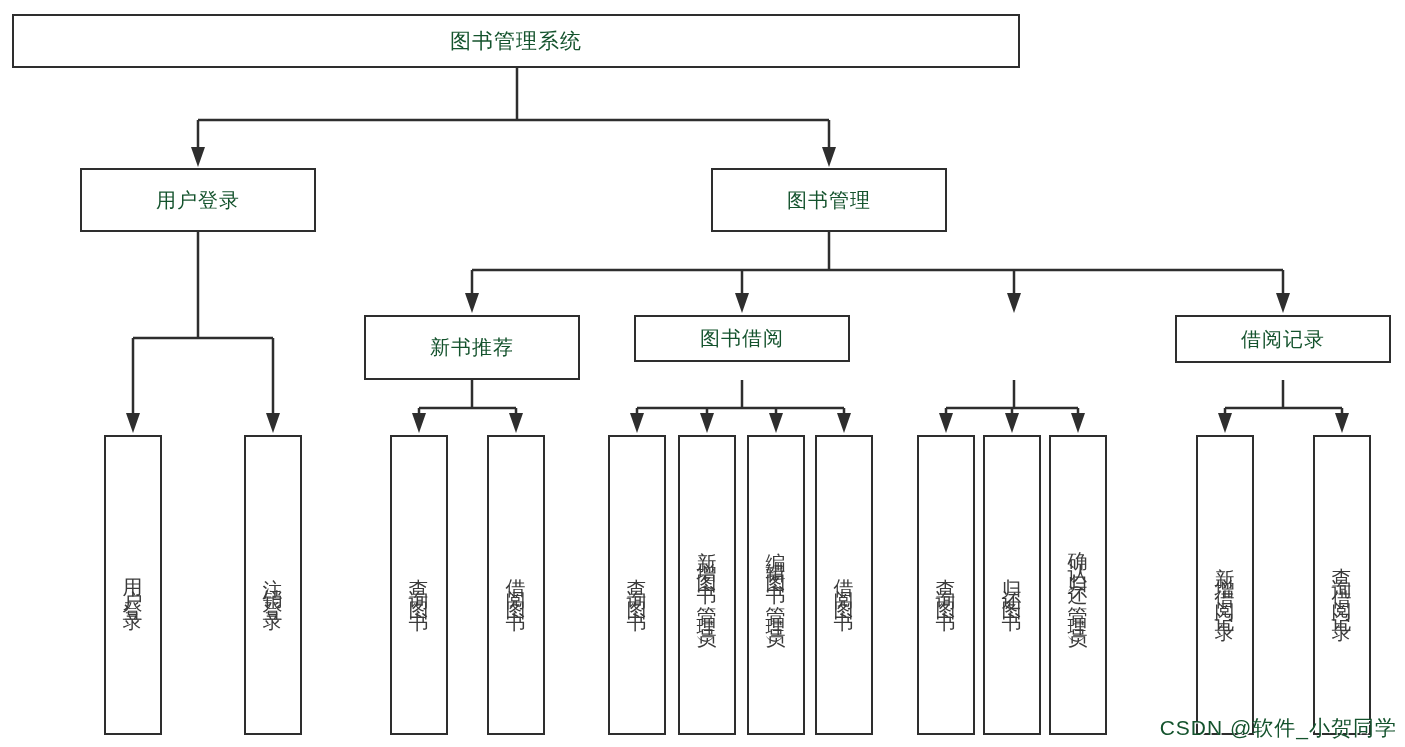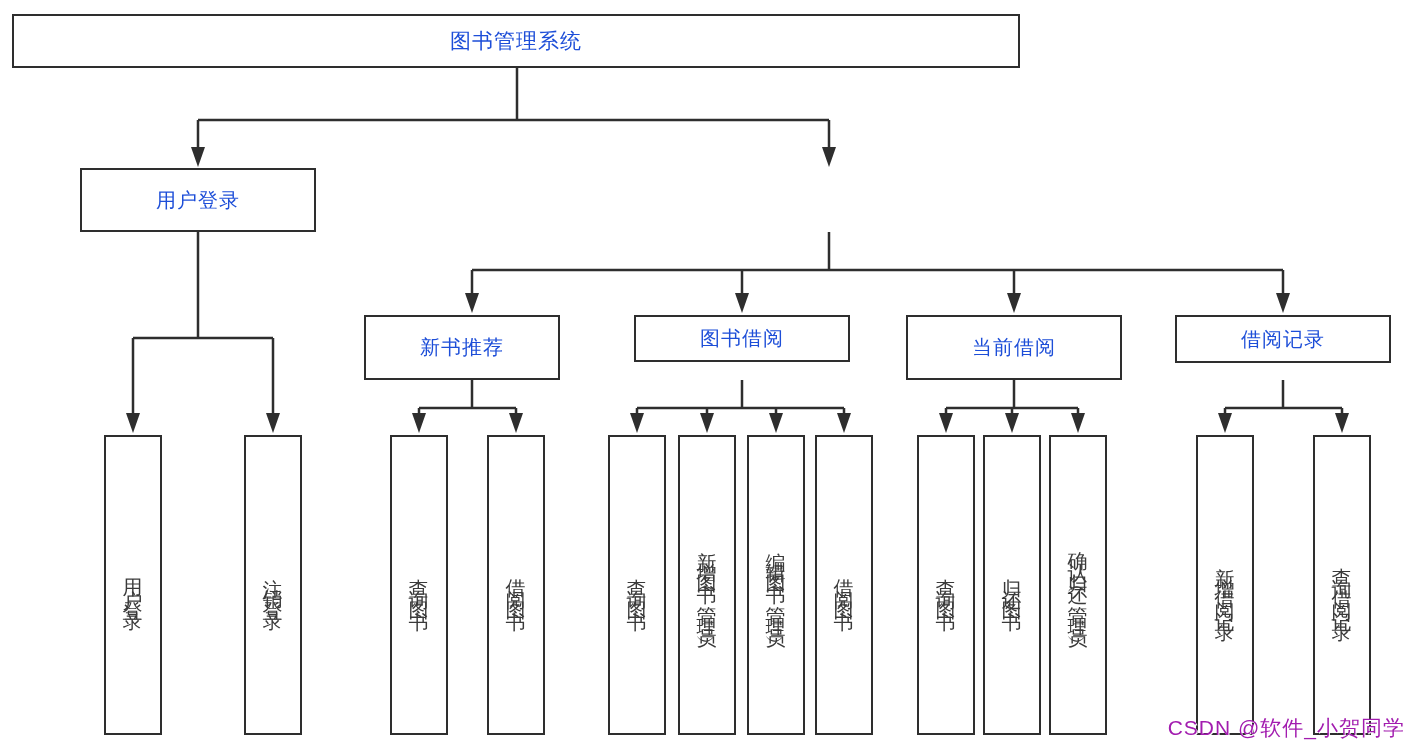--- a/index.html
+++ b/index.html
@@ -24,7 +24,7 @@
     display: flex;
     align-items: center;
     justify-content: center;
-    color: #1d4ed8;
+    color: #14532d;
     font-size: 20px;
     letter-spacing: 1px;
     z-index: 2;

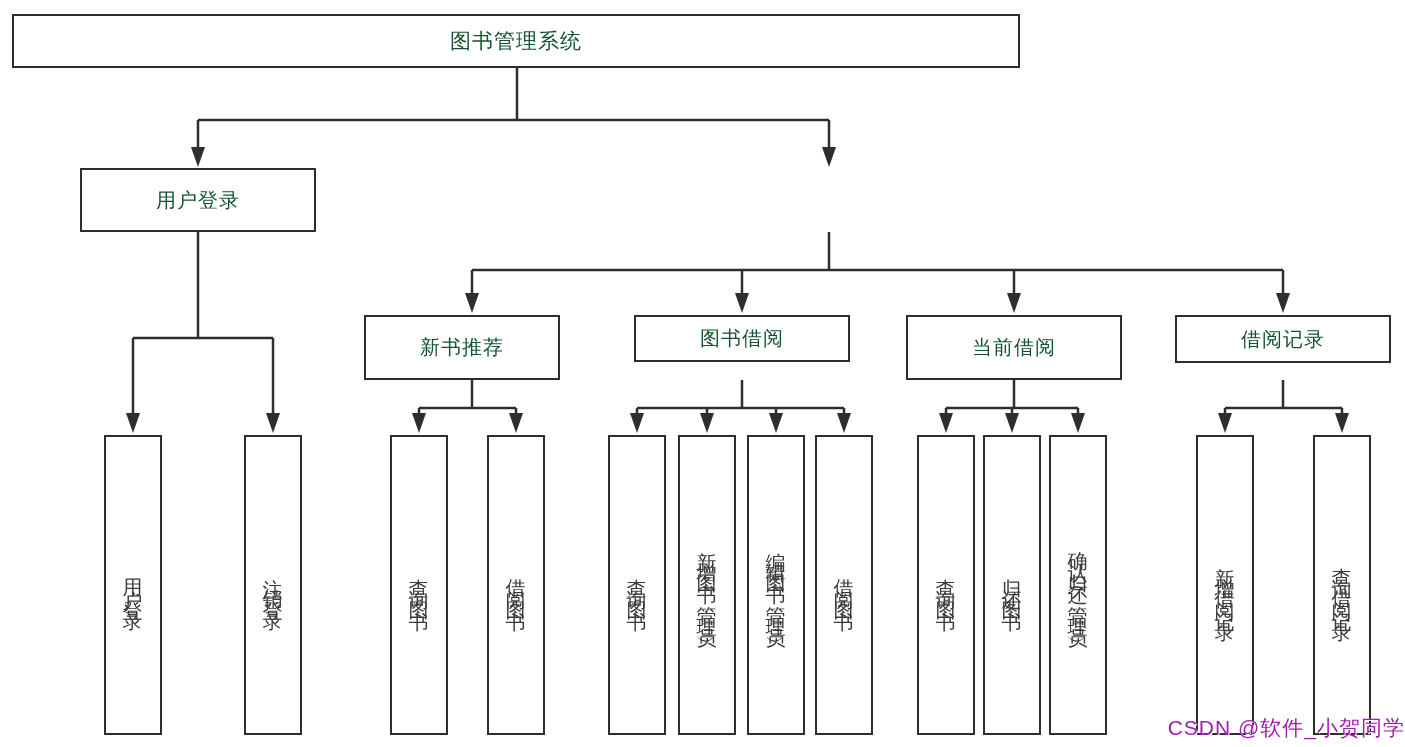--- a/index.html
+++ b/index.html
@@ -111,6 +111,9 @@
   <div class="hbox" style="left:80px;top:168px;width:236px;height:64px">
     <span>用户登录</span>
   </div>
+  <div class="hbox" style="left:711px;top:168px;width:236px;height:64px">
+    <span>图书管理</span>
+  </div>
 
   <div class="hbox" style="left:364px;top:315px;width:196px;height:65px">
     <span>新书推荐</span>

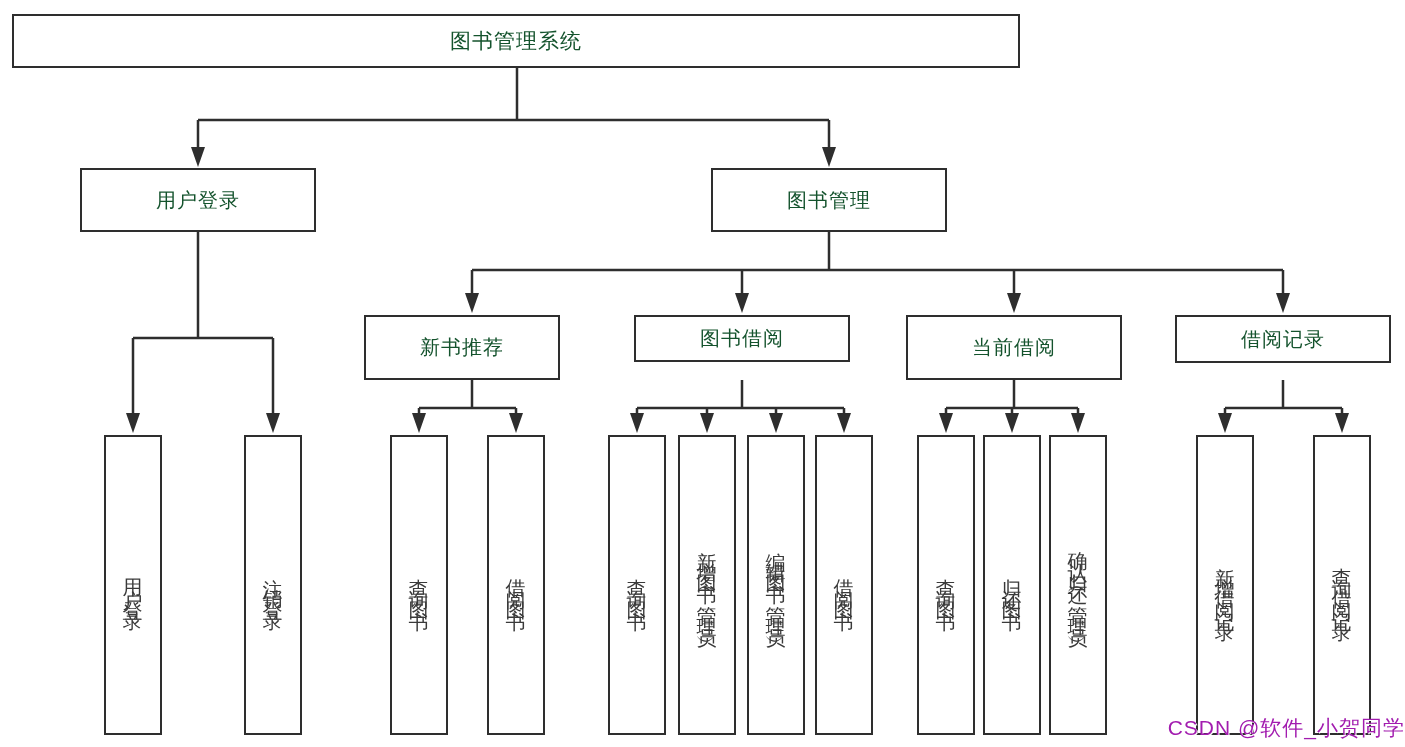--- a/index.html
+++ b/index.html
@@ -115,7 +115,7 @@
     <span>图书管理</span>
   </div>
 
-  <div class="hbox" style="left:364px;top:315px;width:196px;height:65px">
+  <div class="hbox" style="left:364px;top:315px;width:216px;height:65px">
     <span>新书推荐</span>
   </div>
   <div class="hbox" style="left:634px;top:315px;width:216px;height:47px">

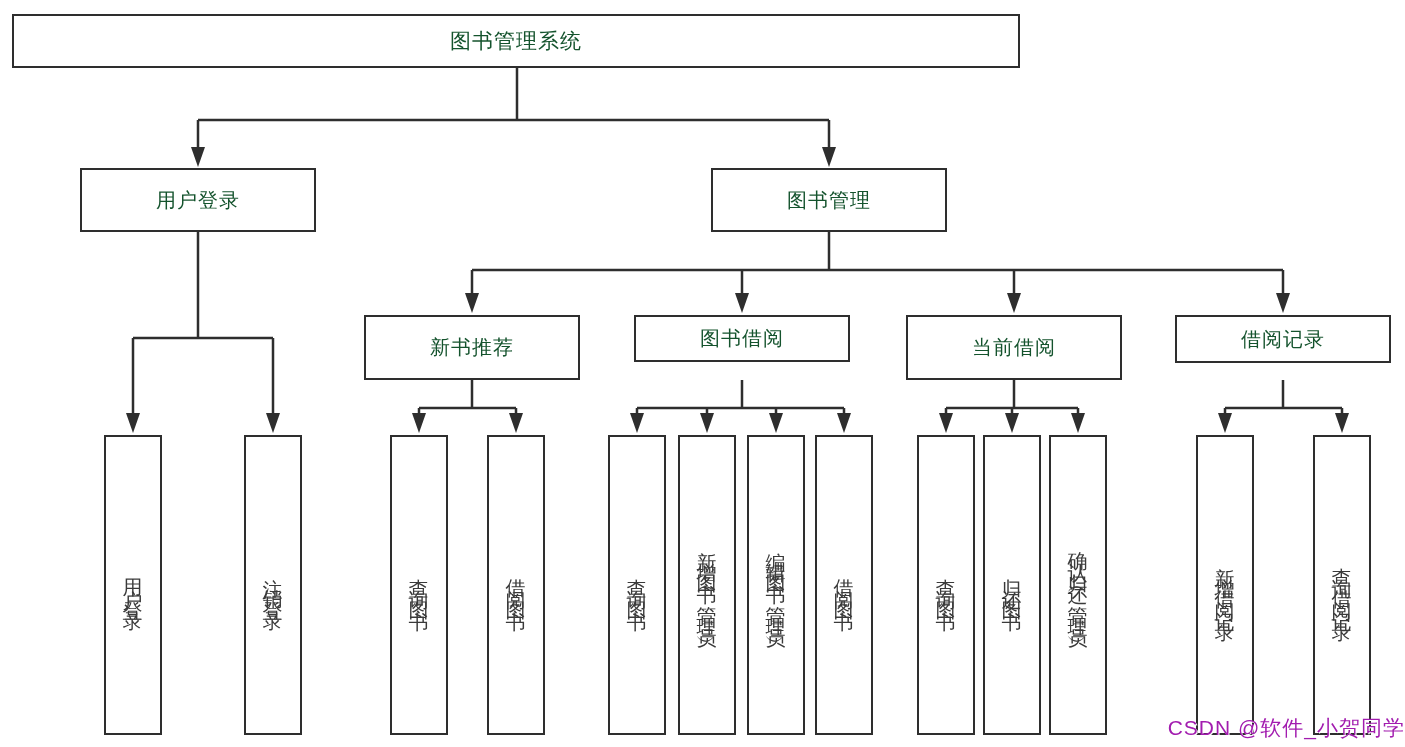--- a/index.html
+++ b/index.html
@@ -121,9 +121,6 @@
   <div class="hbox" style="left:634px;top:315px;width:216px;height:47px">
     <span>图书借阅</span>
   </div>
-  <div class="hbox" style="left:906px;top:315px;width:216px;height:65px">
-    <span>当前借阅</span>
-  </div>
   <div class="hbox" style="left:1175px;top:315px;width:216px;height:48px">
     <span>借阅记录</span>
   </div>

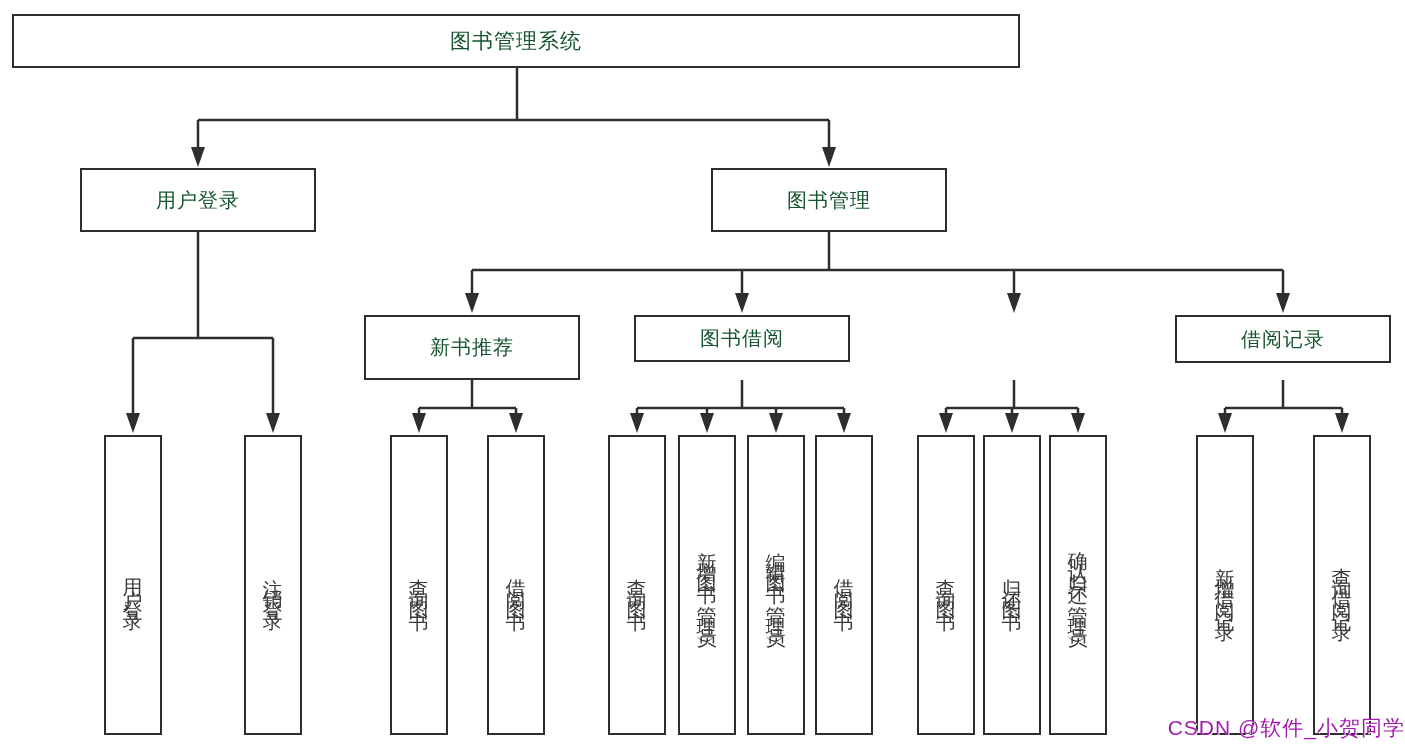--- a/index.html
+++ b/index.html
@@ -50,10 +50,10 @@
   }
   #watermark {
     position: absolute;
-    right: 0;
+    right: 8px;
     bottom: 5px;
     font-size: 21px;
-    color: #a21caf;
+    color: #14532d;
     letter-spacing: 1px;
     z-index: 5;
     text-shadow: 1px 1px 0 #ffffff;

